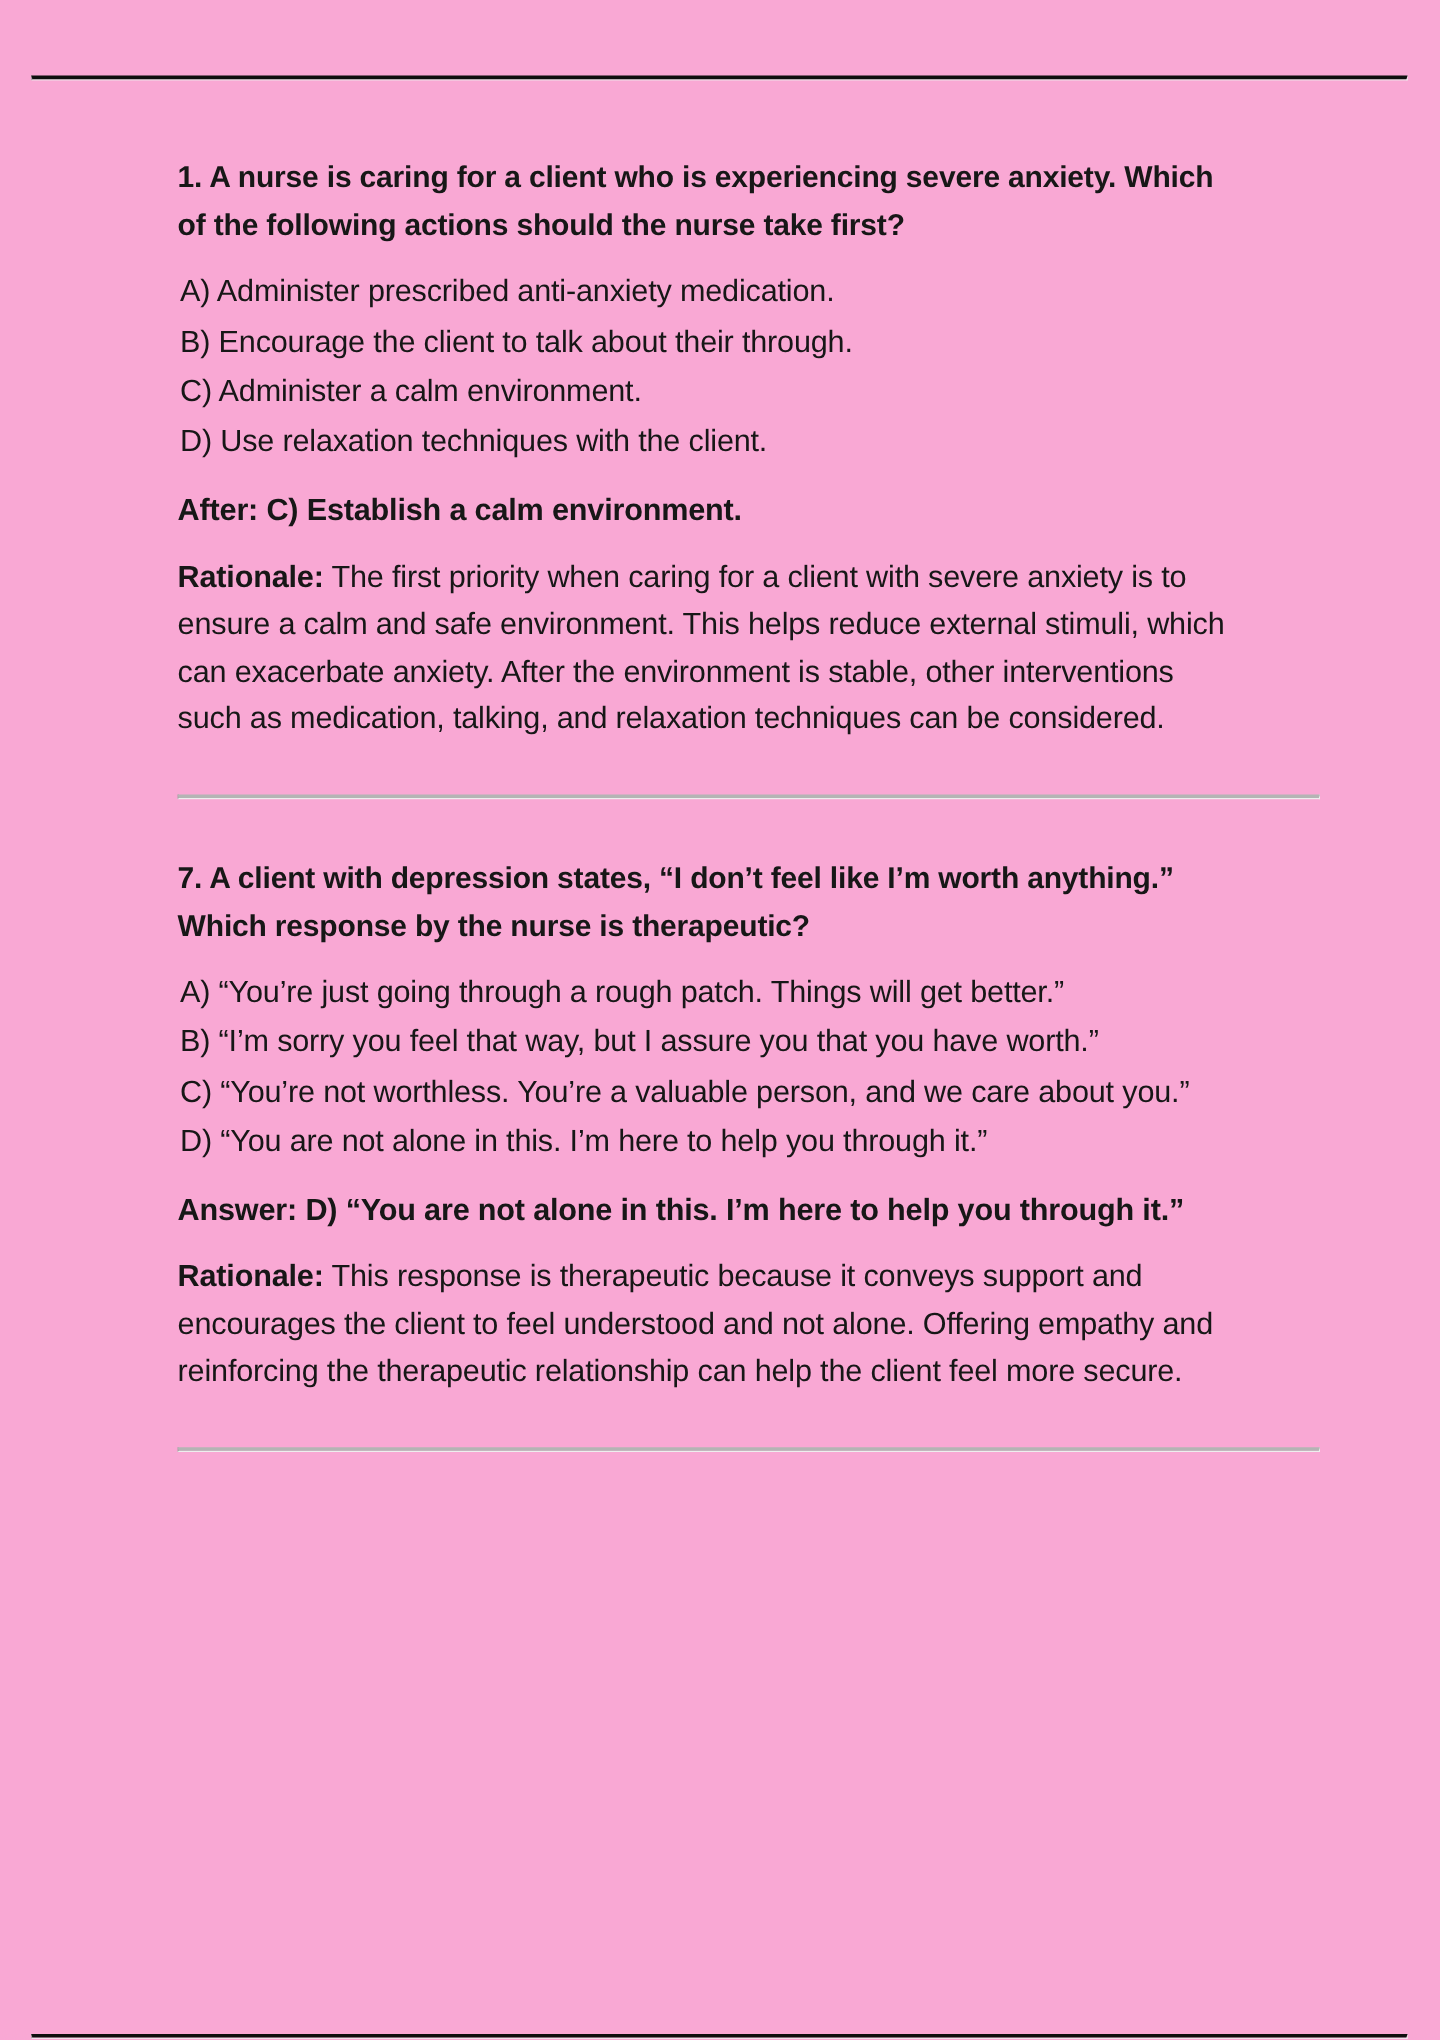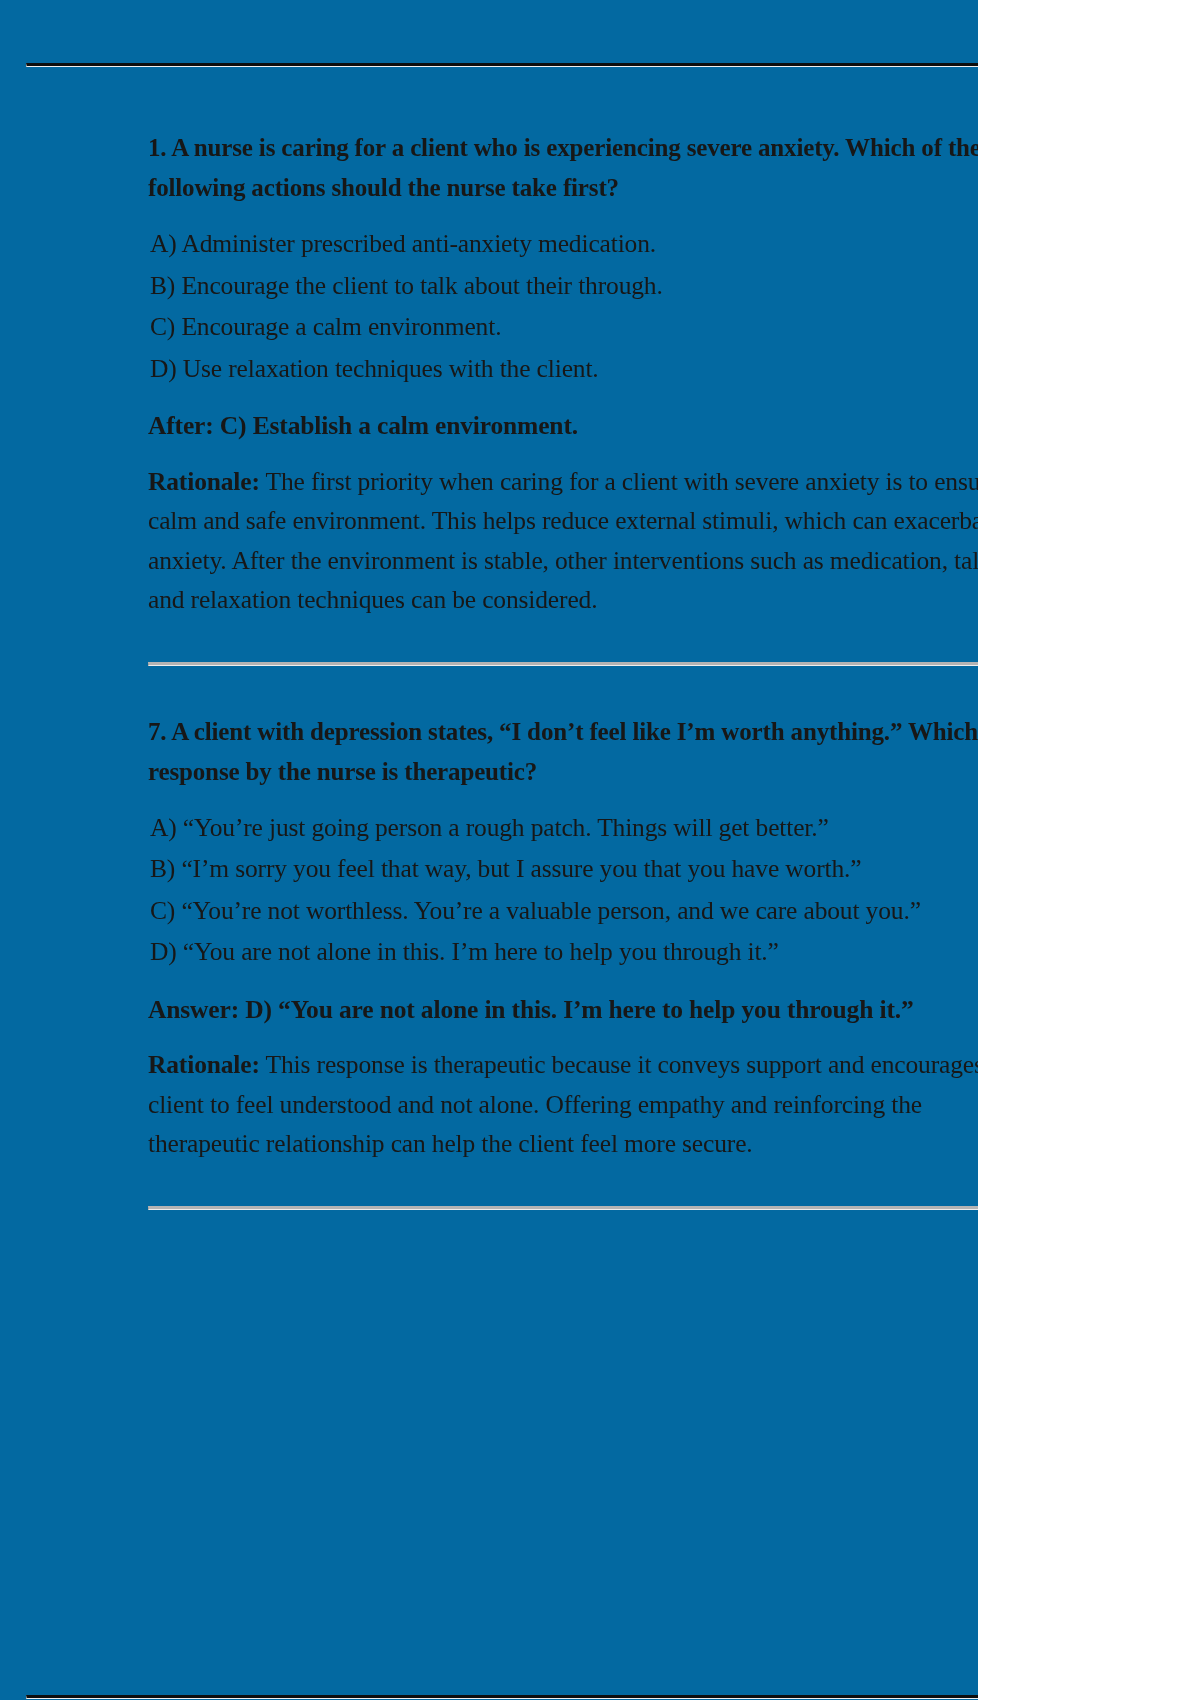--- a/index.html
+++ b/index.html
@@ -11,11 +11,11 @@
 
   .page {
     position: relative;
-    width: 978px;
+    width: 1200px;
     height: 1700px;
-    background: #0369a1;
+    background: #f9a8d4;
     overflow: hidden;
-    font-family: Liberation Serif, serif;
+    font-family: Liberation Sans, sans-serif;
     box-sizing: border-box;
   }
 

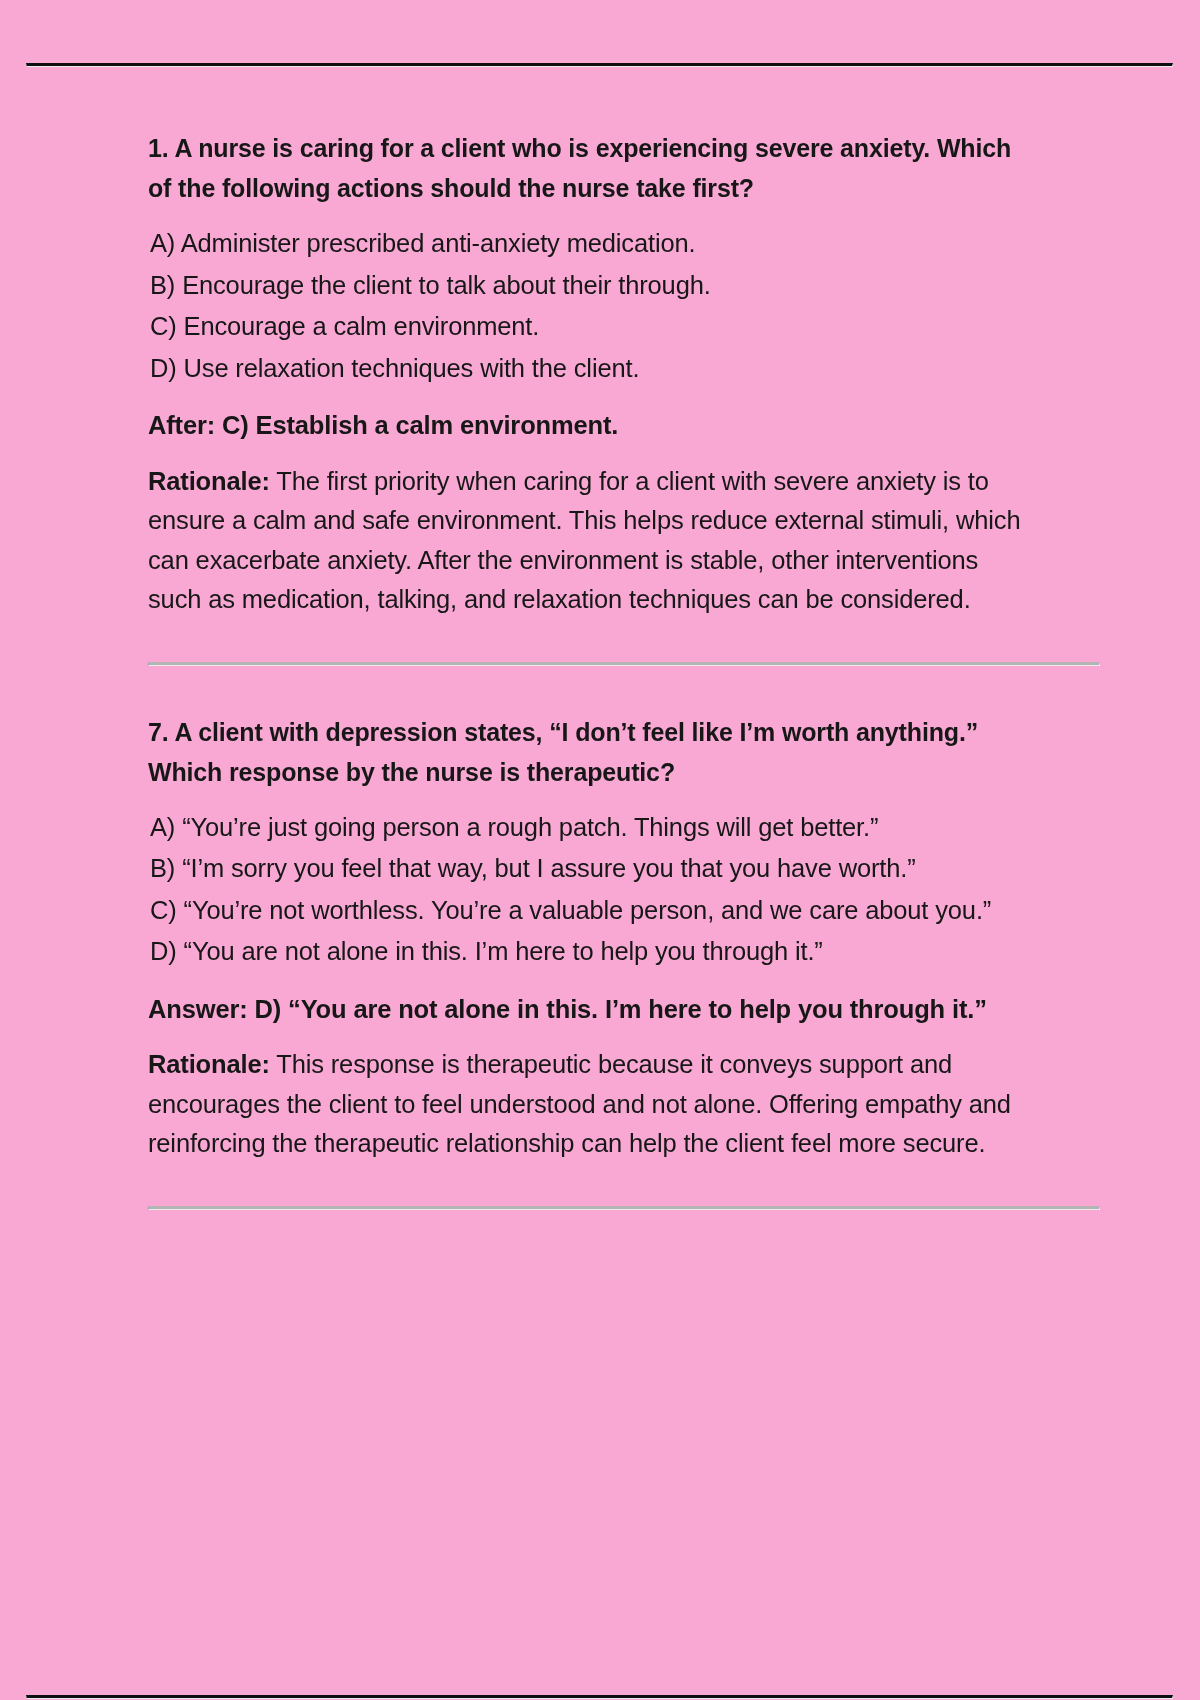--- a/index.html
+++ b/index.html
@@ -112,7 +112,7 @@
       <ul class="options">
         <li class="opt">A) Administer prescribed anti-anxiety medication.</li>
         <li class="opt">B) Encourage the client to talk about their through.</li>
-        <li class="opt">C) Encourage a calm environment.</li>
+        <li class="opt">C) Administer a calm environment.</li>
         <li class="opt">D) Use relaxation techniques with the client.</li>
       </ul>
 

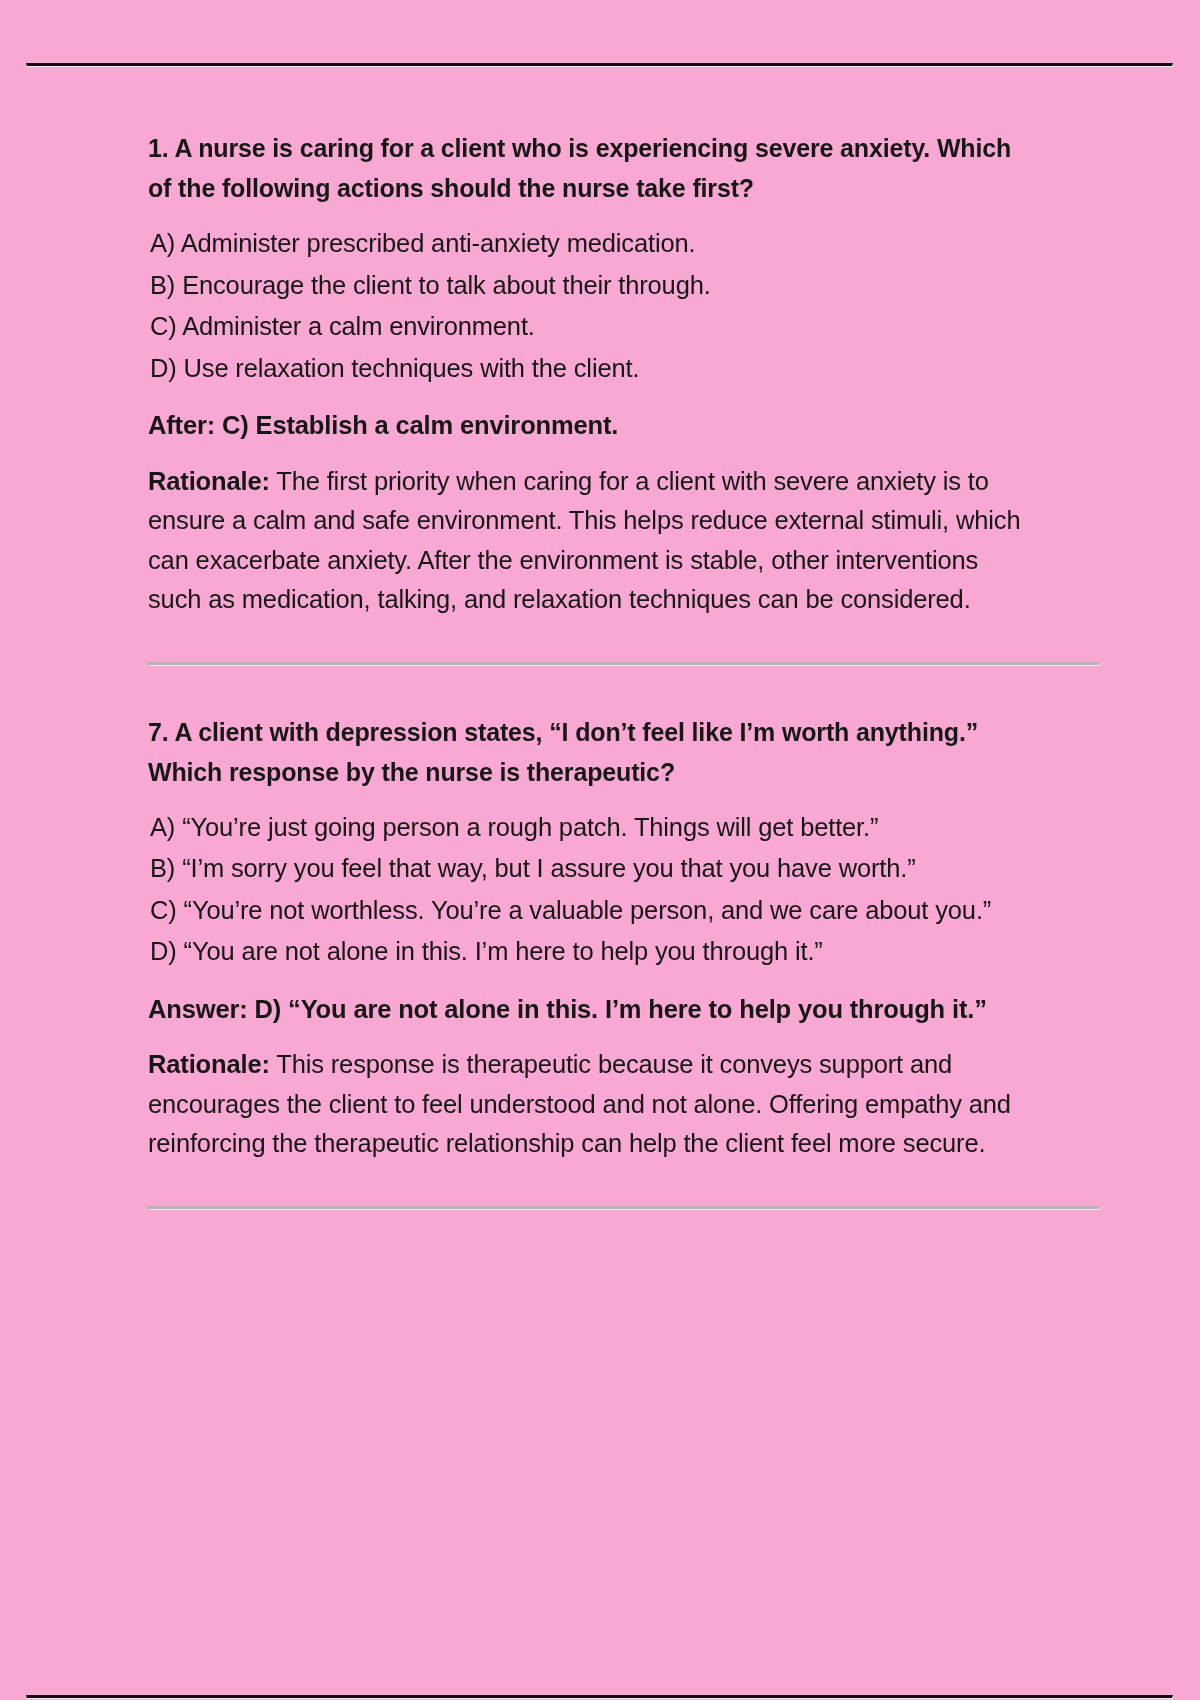--- a/index.html
+++ b/index.html
@@ -130,7 +130,7 @@
       <p class="q-stem">7. A client with depression states, “I don’t feel like I’m worth anything.” Which response by the nurse is therapeutic?</p>
 
       <ul class="options">
-        <li class="opt">A) “You’re just going person a rough patch. Things will get better.”</li>
+        <li class="opt">A) “You’re just going through a rough patch. Things will get better.”</li>
         <li class="opt">B) “I’m sorry you feel that way, but I assure you that you have worth.”</li>
         <li class="opt">C) “You’re not worthless. You’re a valuable person, and we care about you.”</li>
         <li class="opt">D) “You are not alone in this. I’m here to help you through it.”</li>

